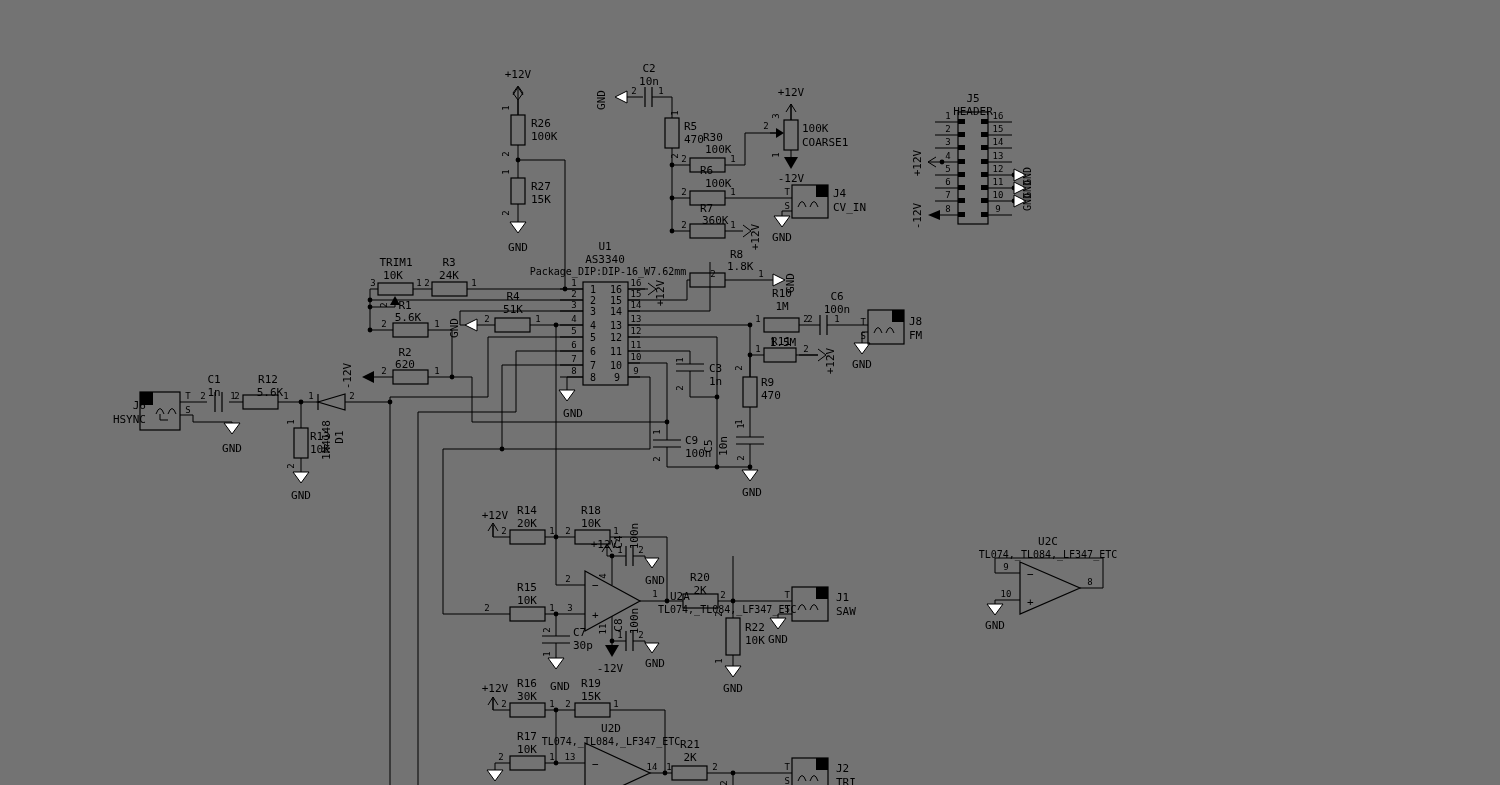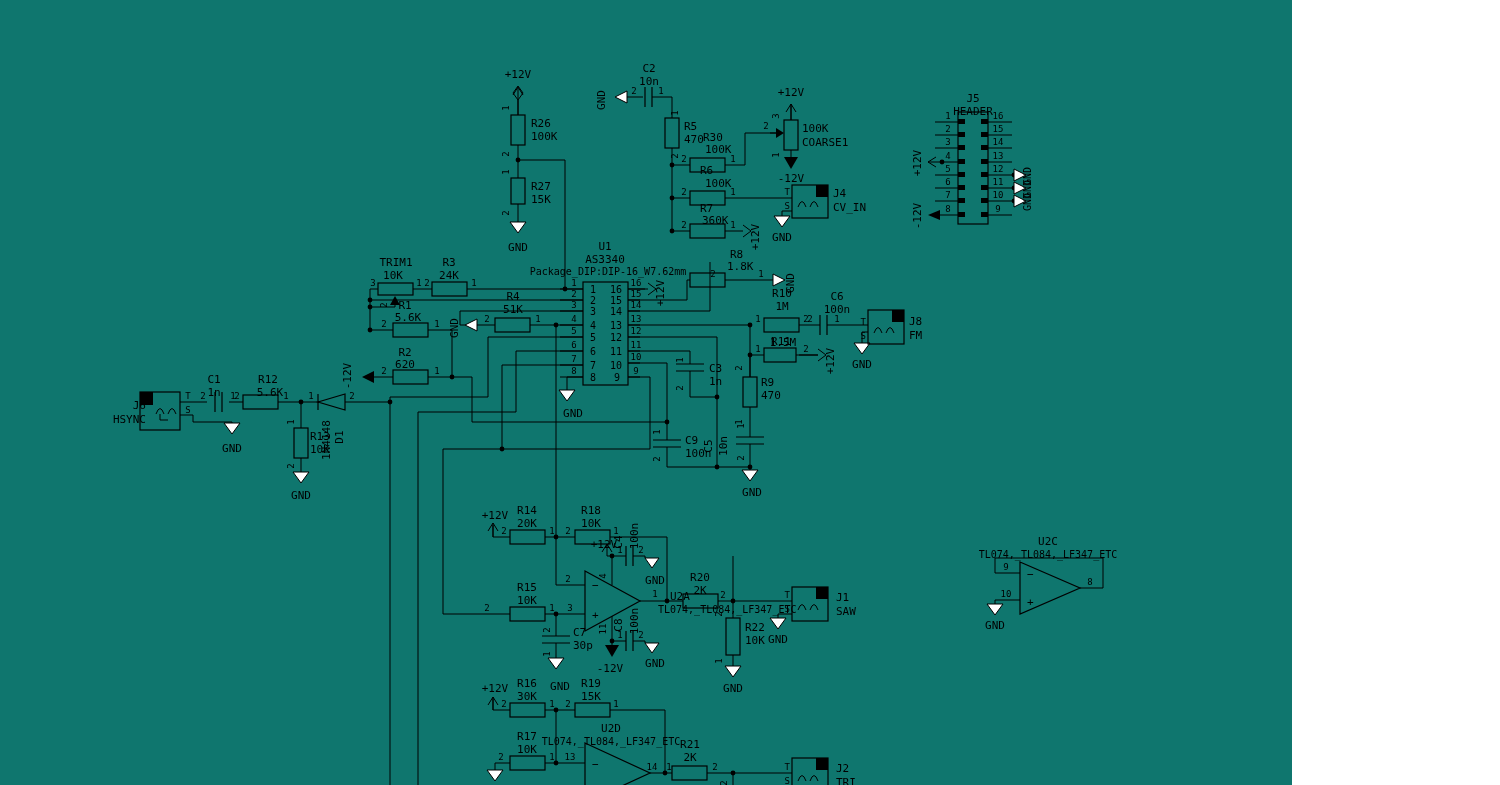--- a/index.html
+++ b/index.html
@@ -3,7 +3,7 @@
 <meta charset="utf-8">
 <style>
   html,body{margin:0;padding:0;background:#fff;}
-  #canvas{position:relative;width:1292px;height:785px;background:#0f766e;overflow:hidden;}
+  #canvas{position:relative;width:1500px;height:785px;background:#737373;overflow:hidden;}
   svg{display:block;}
   .w{fill:none;stroke:#000;stroke-width:1;}
   .sym{fill:none;stroke:#000;stroke-width:1.2;}

